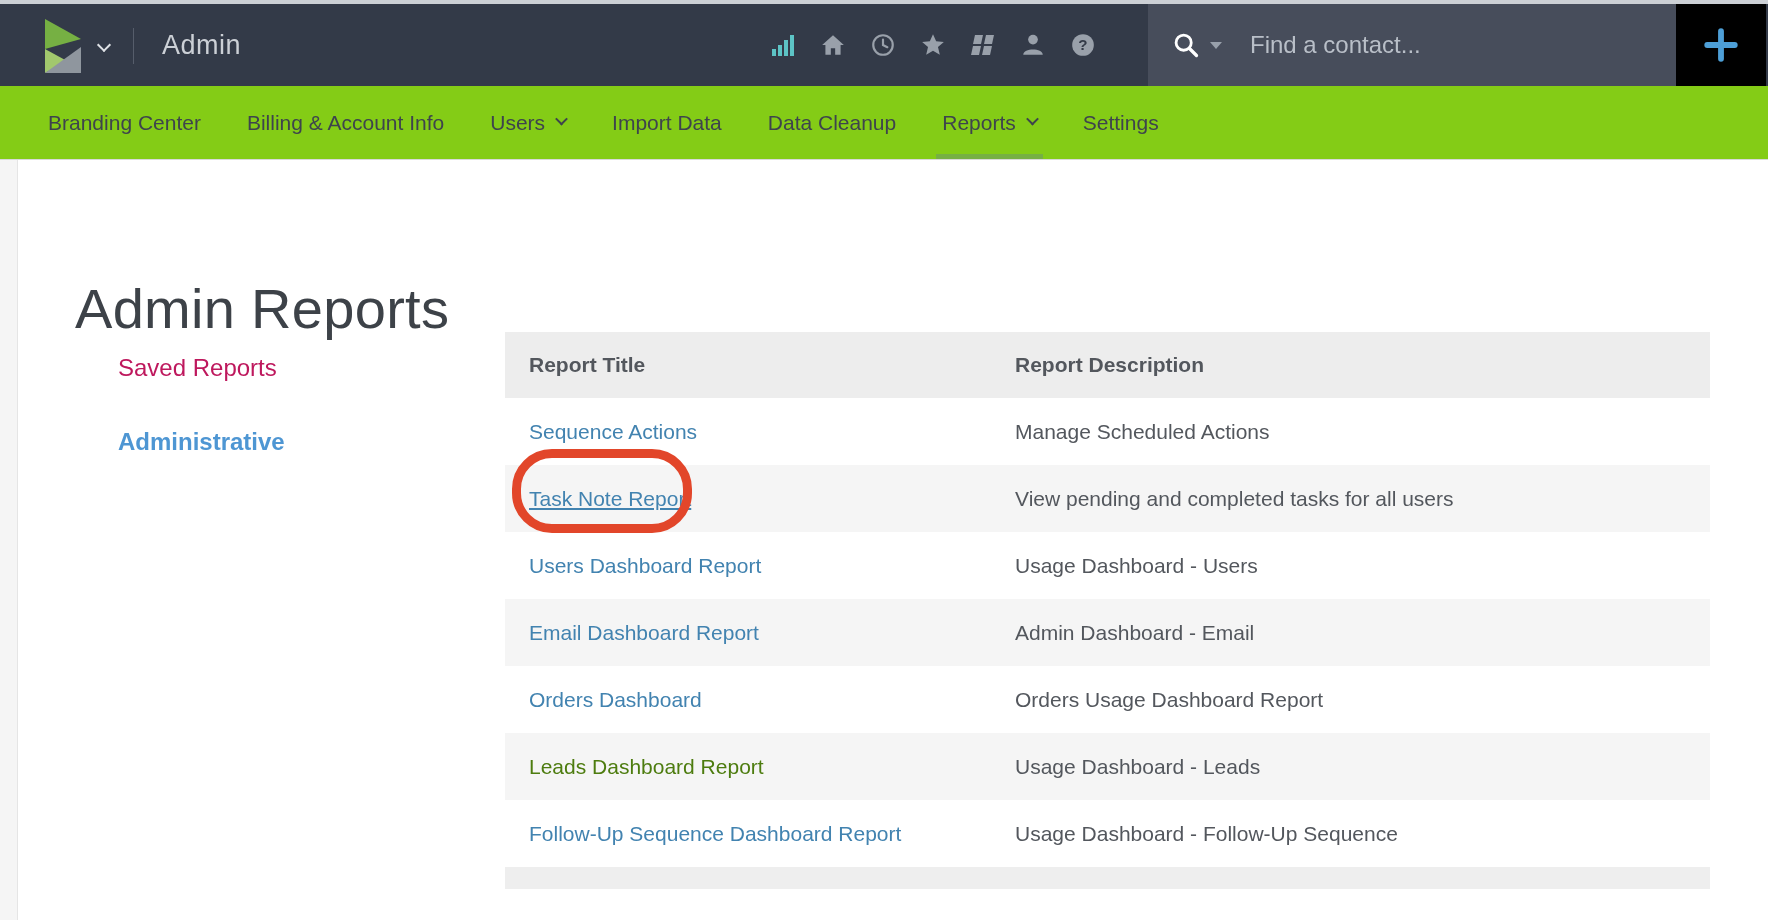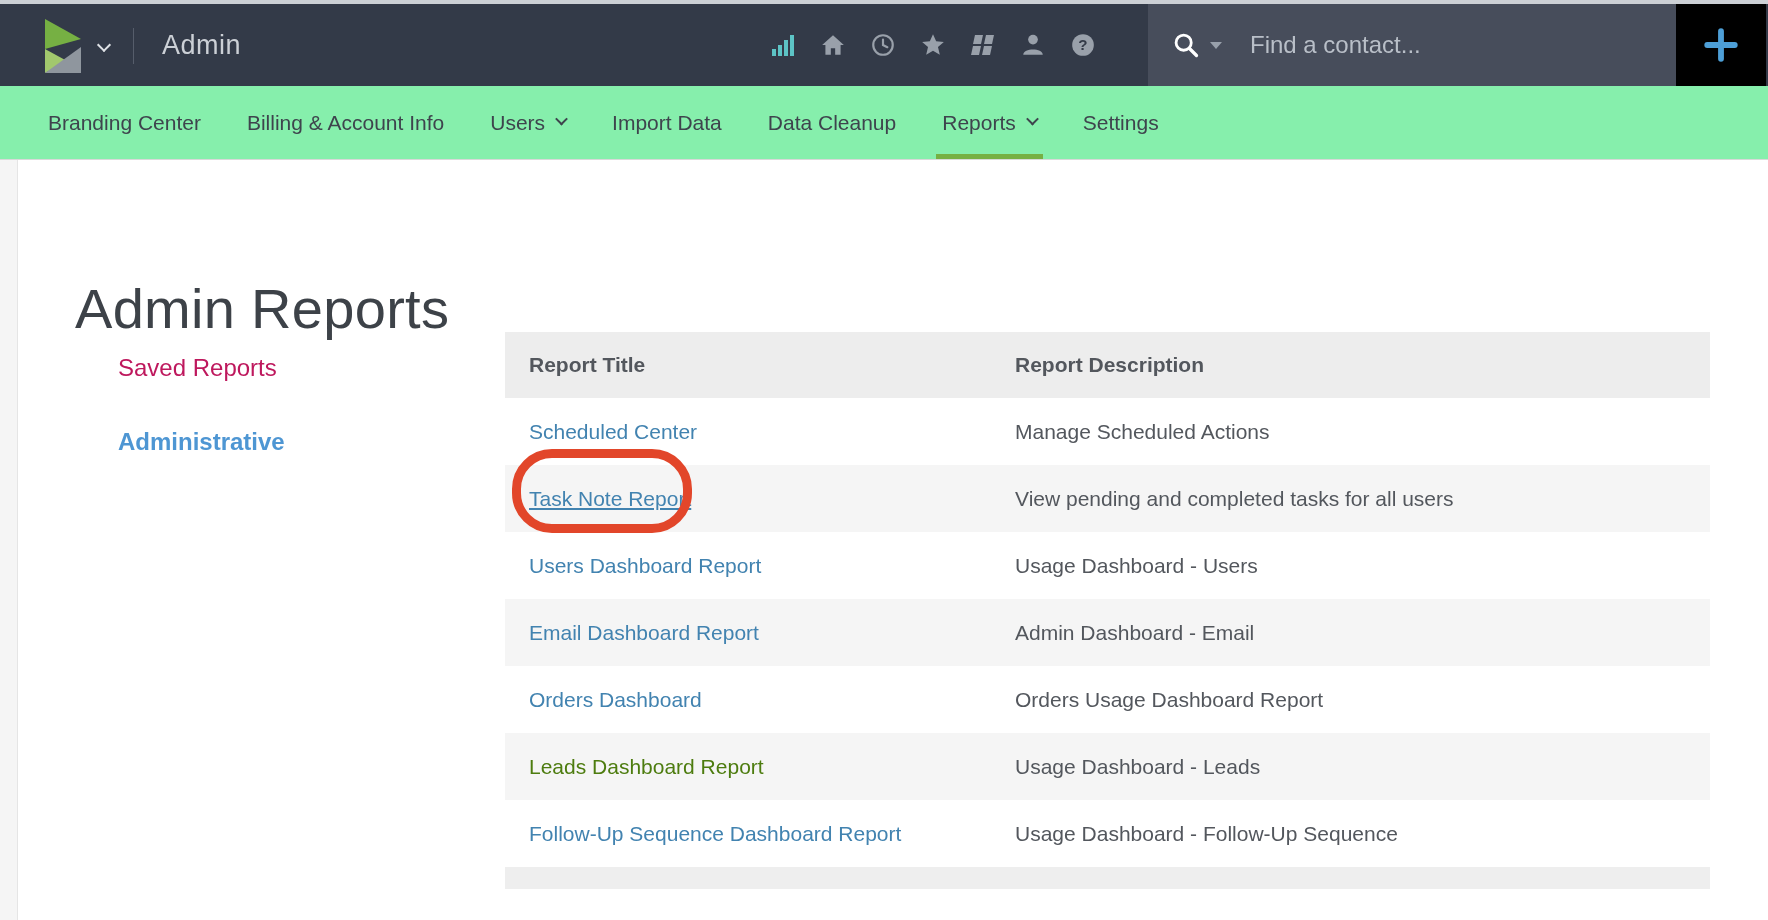--- a/index.html
+++ b/index.html
@@ -32,7 +32,7 @@
     display:flex;align-items:center;justify-content:center;cursor:pointer;}
 
   
-  .navbar{position:absolute;left:0;top:86px;width:1768px;height:74px;background:#86efac;
+  .navbar{position:absolute;left:0;top:86px;width:1768px;height:74px;background:#84cc16;
     border-bottom:1px solid #d9d9d9;display:flex;align-items:stretch;padding-left:48px;}
   .nav-item{position:relative;display:flex;align-items:center;margin-right:46px;
     font-size:21px;color:#3e444d;cursor:pointer;white-space:nowrap;}

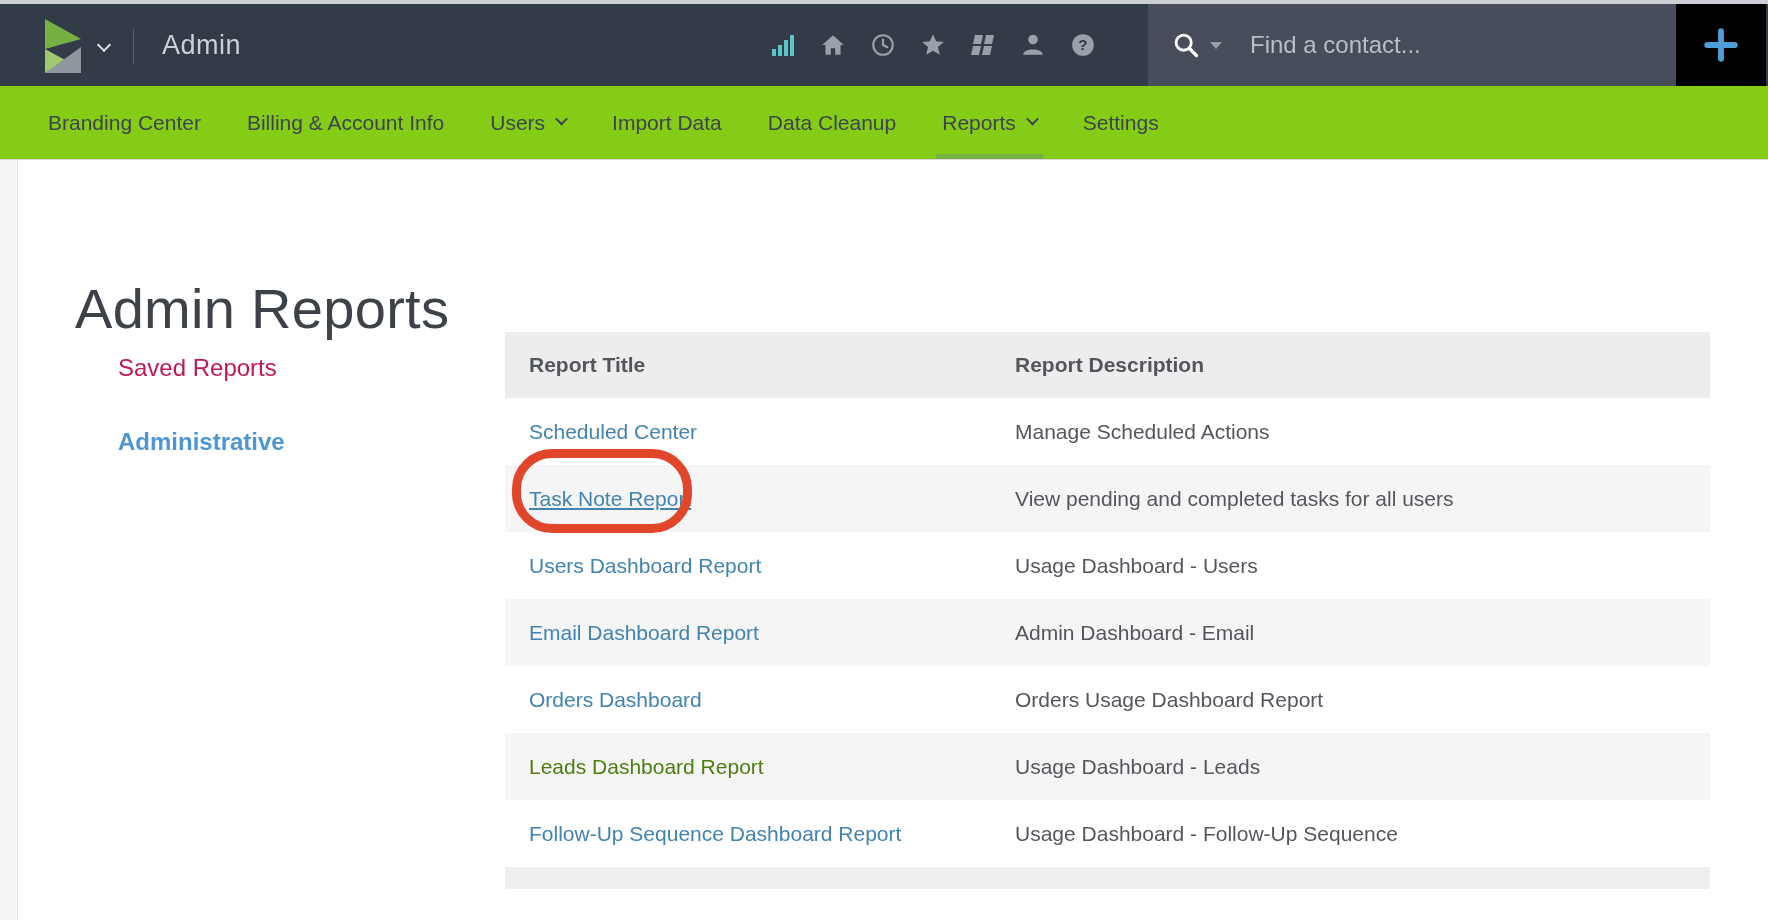--- a/index.html
+++ b/index.html
@@ -189,7 +189,7 @@
     </div>
     <div>
         <div class="trow">
-          <a class="rlink" style="color: rgb(66, 131, 176);">Scheduled Center</a>
+          <a class="rlink" style="color: rgb(66, 131, 176);">Sequence Actions</a>
           <span class="rdesc">Manage Scheduled Actions</span>
         </div>
         <div class="trow alt">

